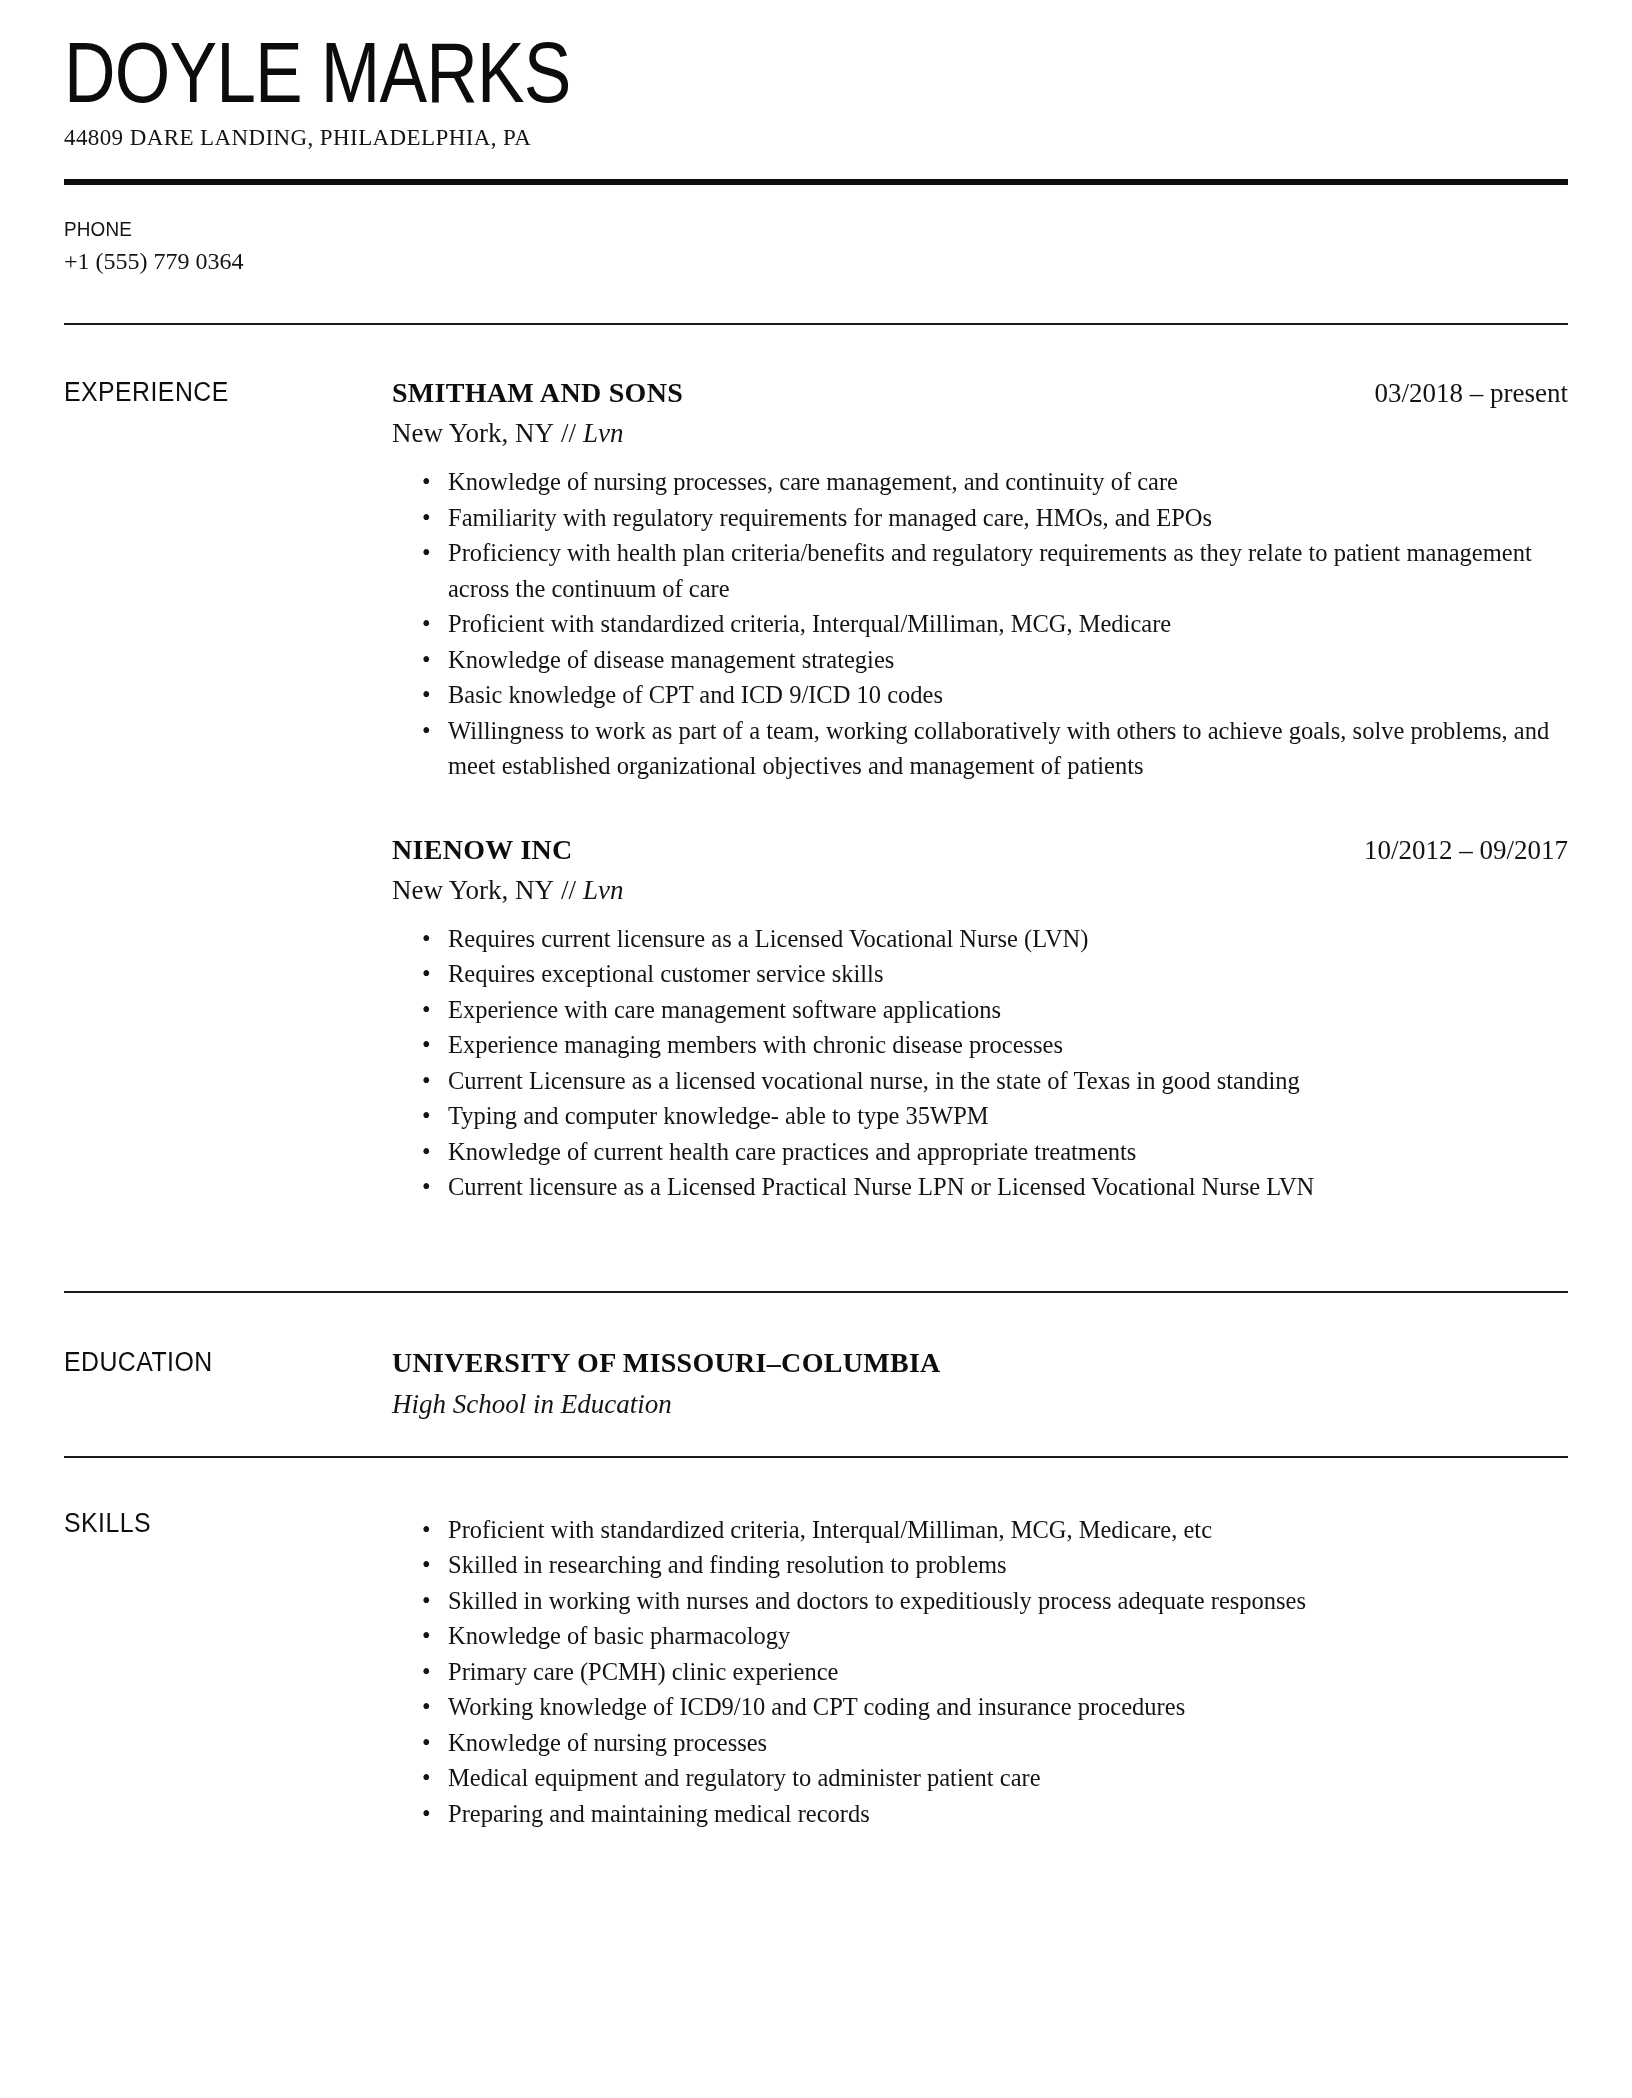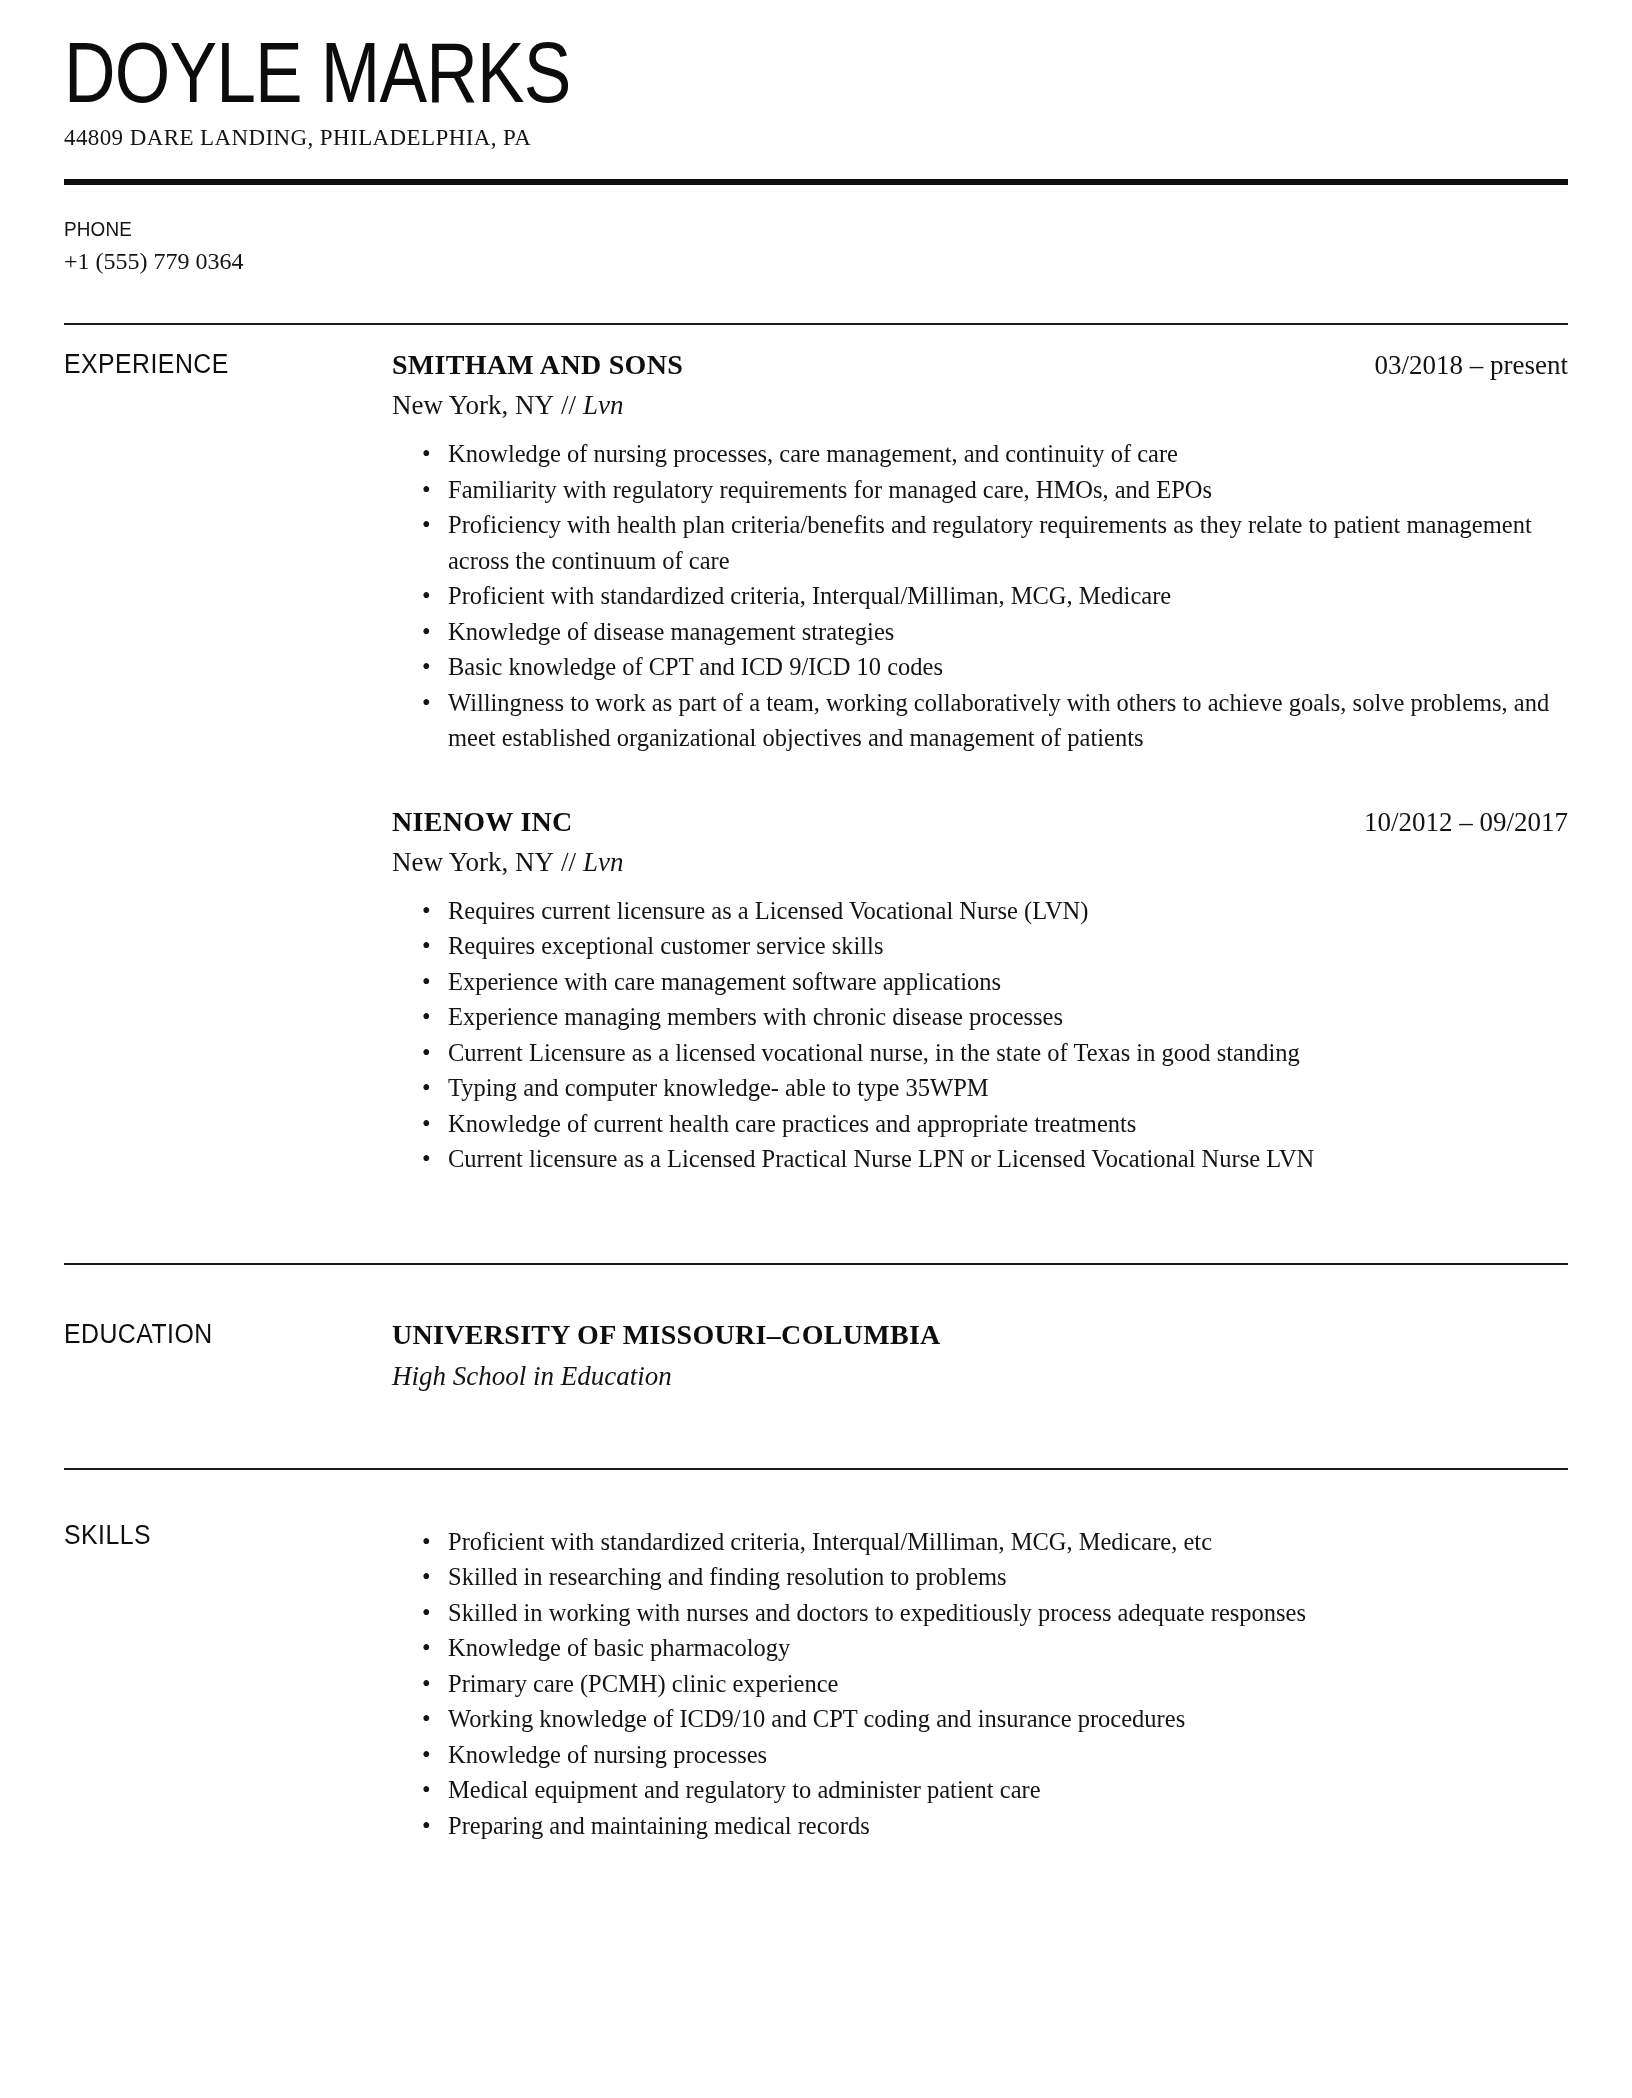--- a/index.html
+++ b/index.html
@@ -91,7 +91,7 @@
     flex: 1 1 auto;
     min-width: 0;
   }
-  .sec-experience { padding-top: 24px; padding-bottom: 86px; justify-content: center; }
+  .sec-experience { padding-top: 52px; padding-bottom: 86px; justify-content: center; }
   .sec-education  { padding-top: 54px; padding-bottom: 76px; }
   .sec-skills     { padding-top: 50px; padding-bottom: 60px; }
 

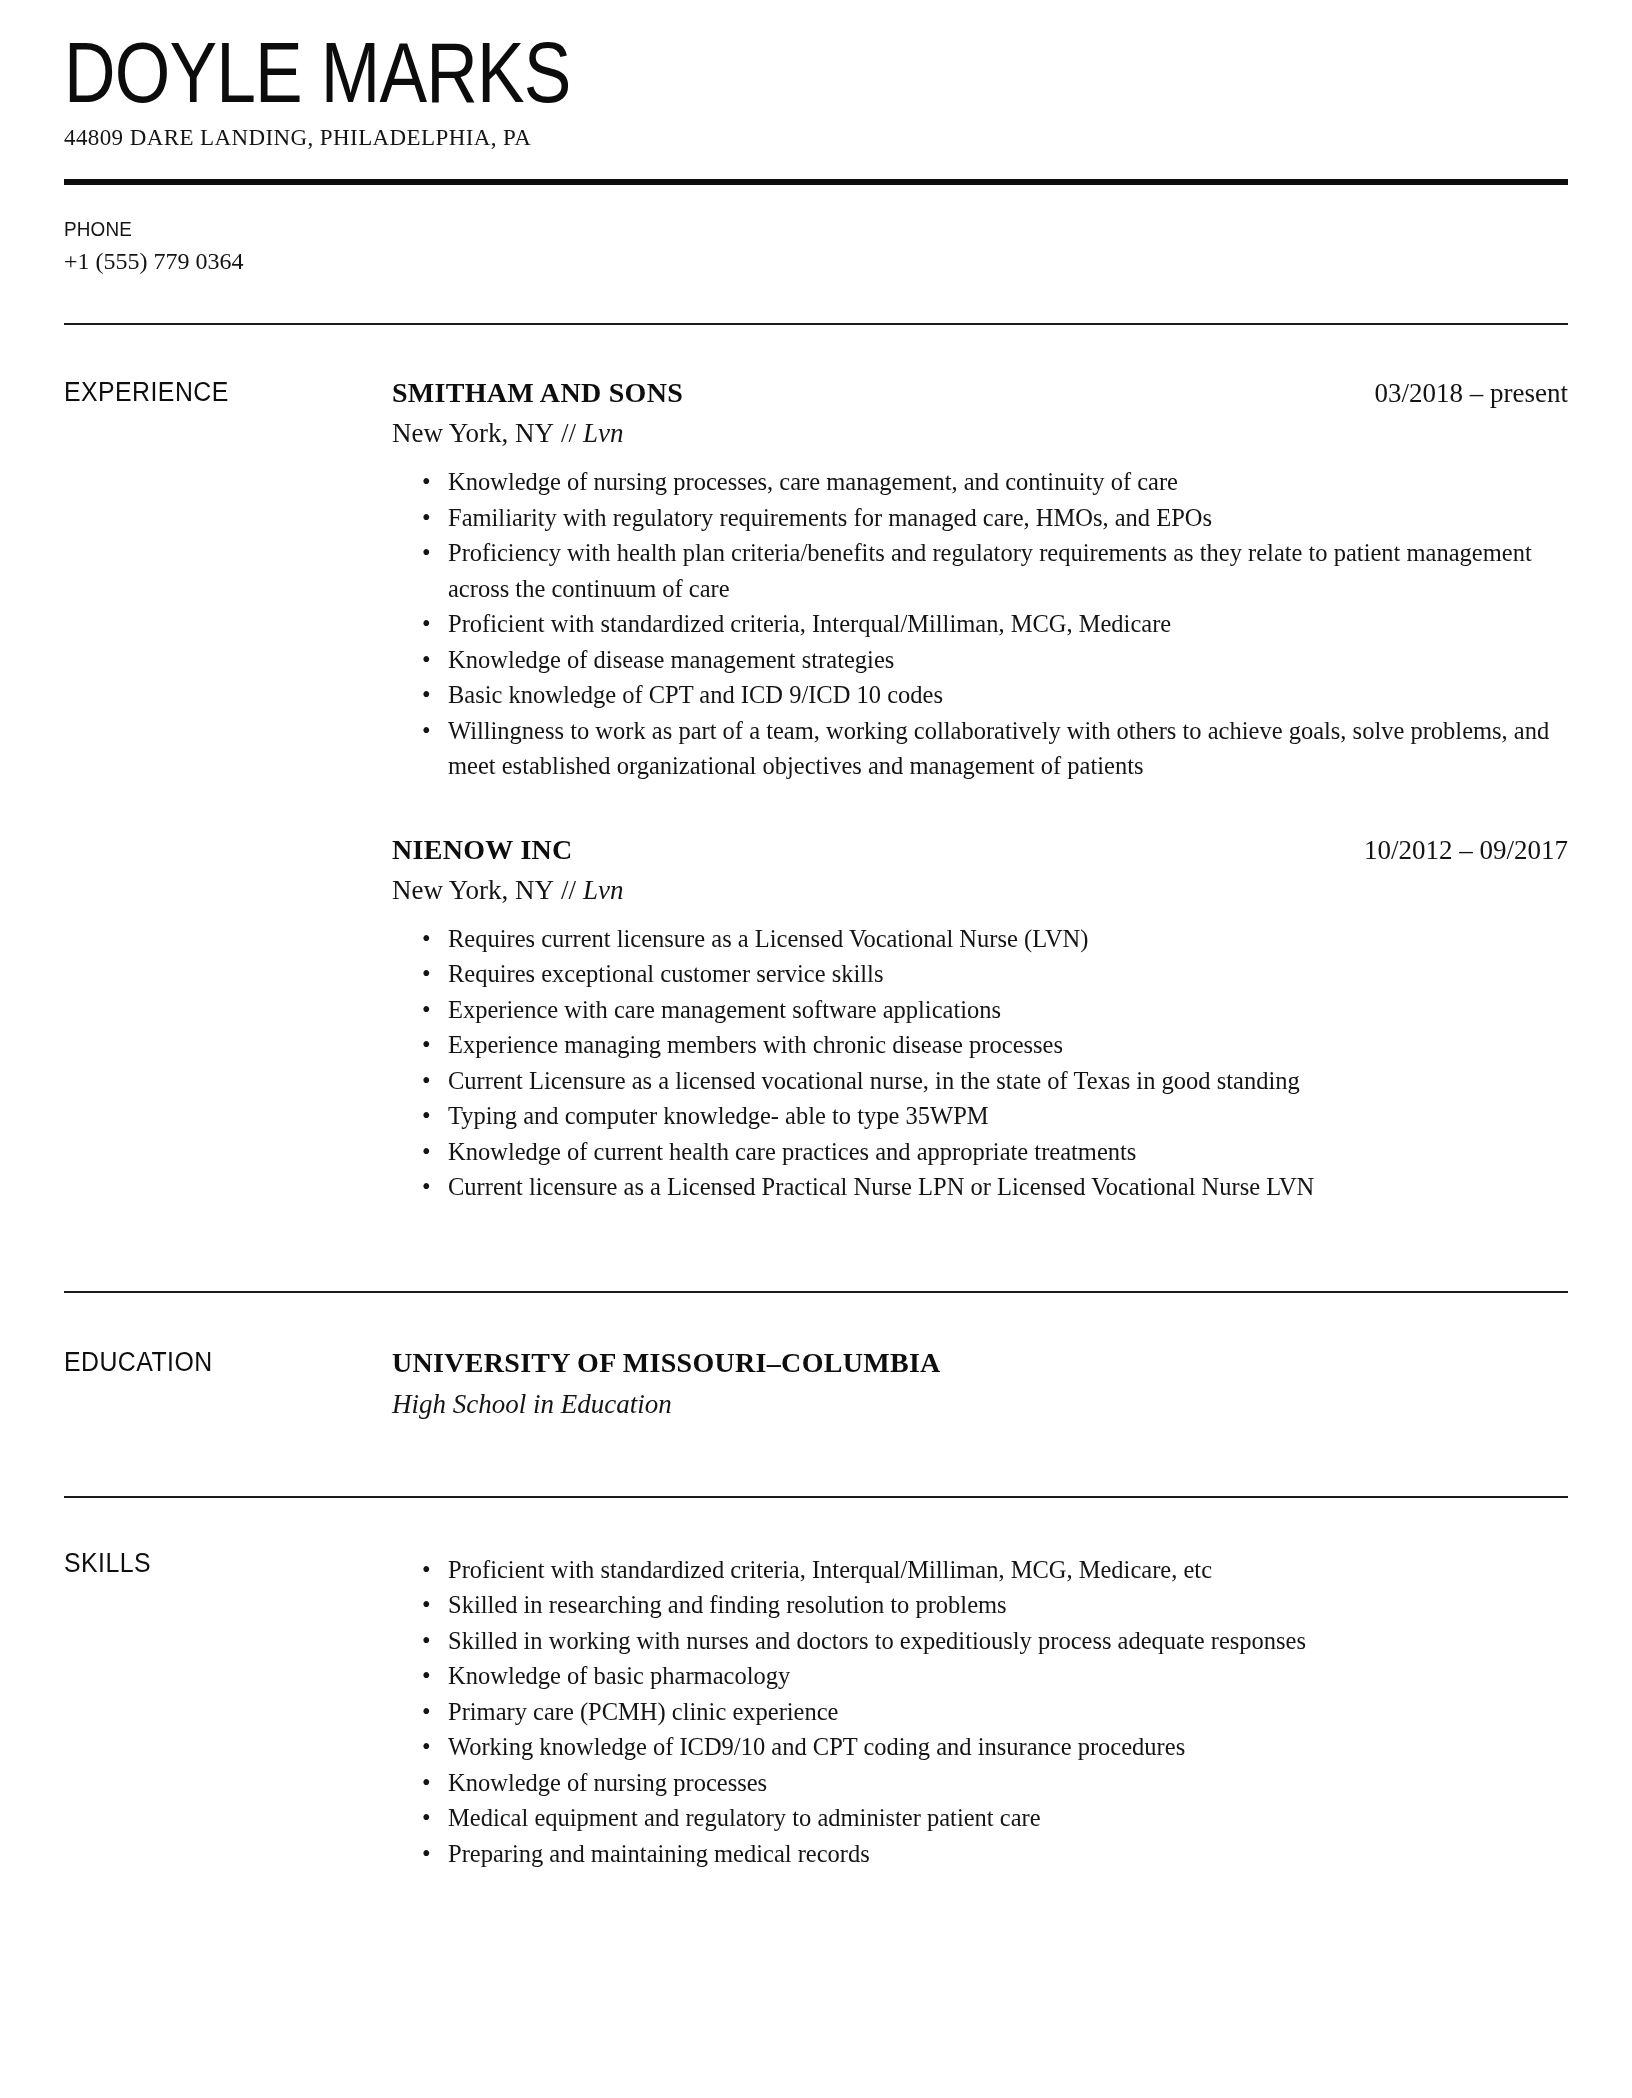--- a/index.html
+++ b/index.html
@@ -92,7 +92,7 @@
     min-width: 0;
   }
   .sec-experience { padding-top: 52px; padding-bottom: 86px; justify-content: center; }
-  .sec-education  { padding-top: 54px; padding-bottom: 76px; }
+  .sec-education  { padding-top: 54px; padding-bottom: 36px; }
   .sec-skills     { padding-top: 50px; padding-bottom: 60px; }
 
   

